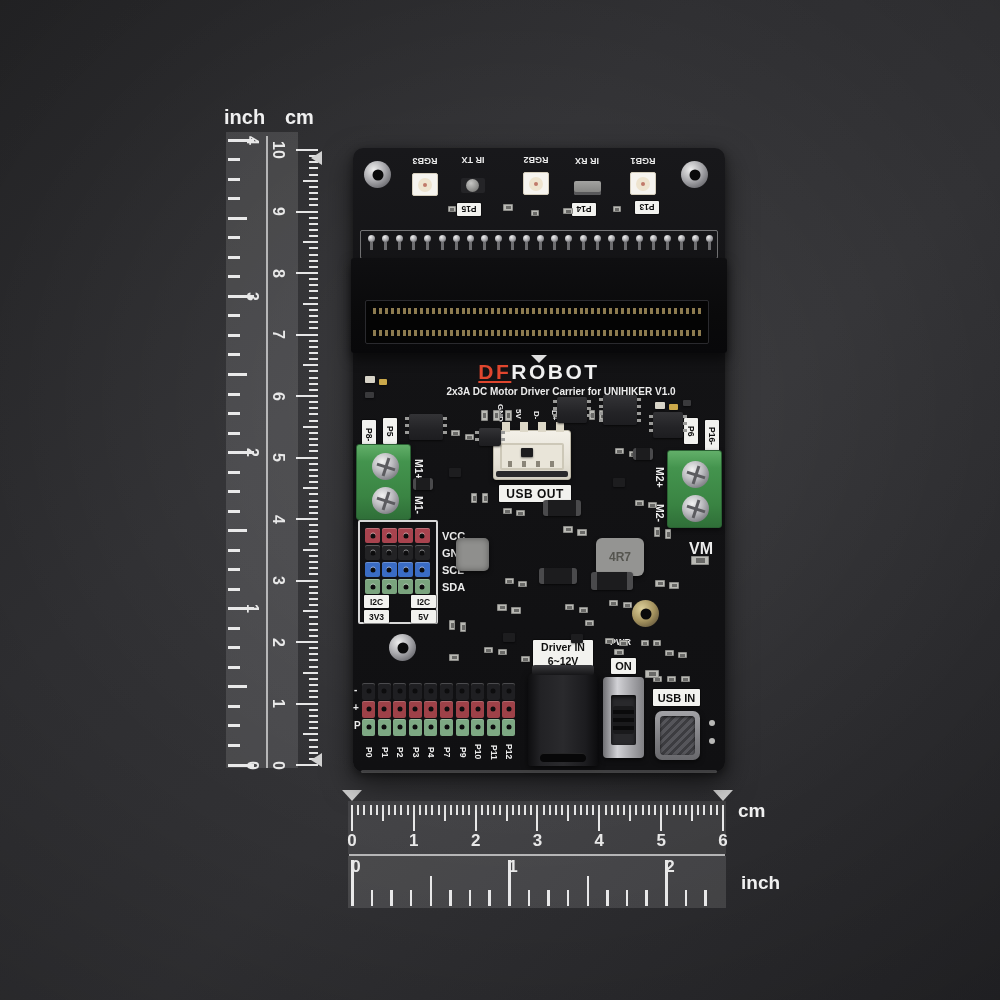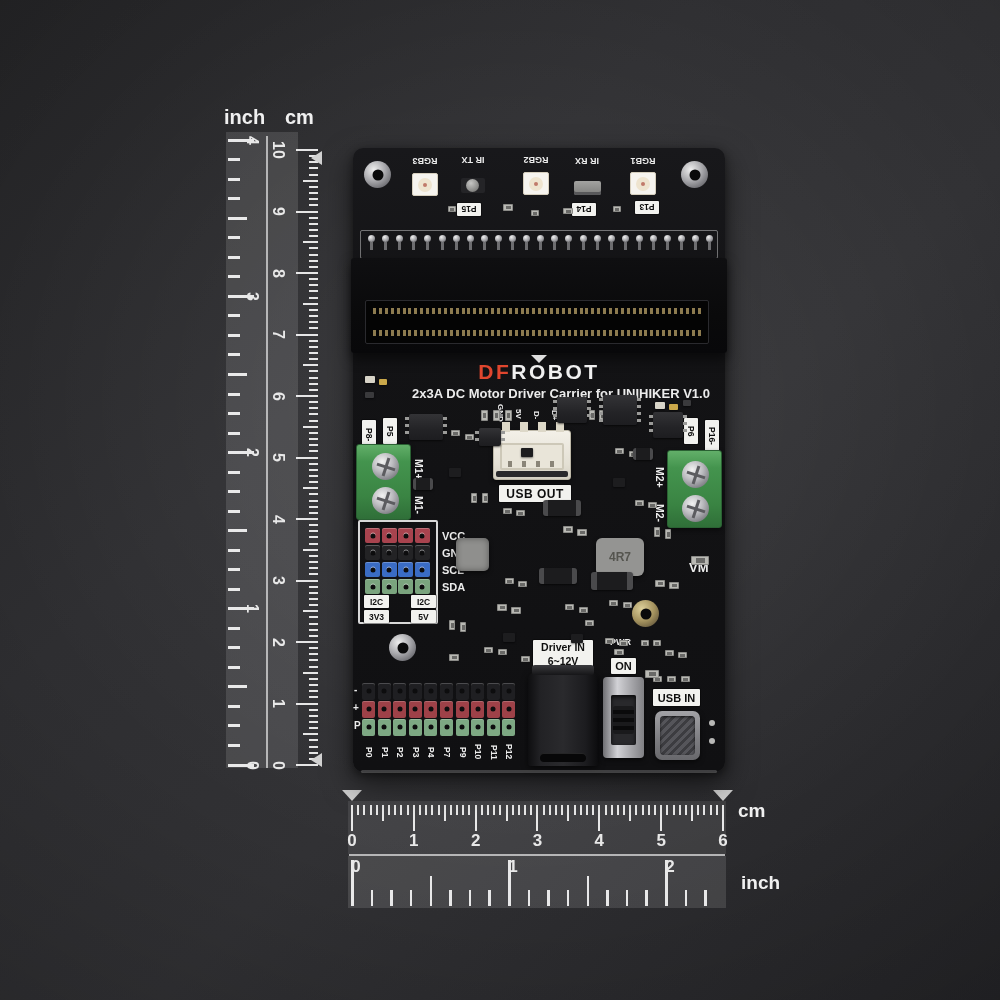--- a/index.html
+++ b/index.html
@@ -538,7 +538,7 @@
     <div class="tri" style="left:178px;top:207px;border-left:8px solid transparent;border-right:8px solid transparent;border-top:8px solid #dedede;"></div>
 
     <div class="abs" style="left:0;top:212px;width:372px;text-align:center;font-size:21px;font-weight:800;letter-spacing:2.5px;">
-      <span style="color:#e0462e;">DF</span><span style="color:#f0f0f0;">ROBOT</span>
+      <span style="color:#e0462e;text-decoration:underline;">DF</span><span style="color:#f0f0f0;">ROBOT</span>
     </div>
     <div class="silk" style="left:0;top:238px;width:416px;text-align:center;font-size:13px;">2x3A DC Motor Driver Carrier for UNIHIKER V1.0</div>
 

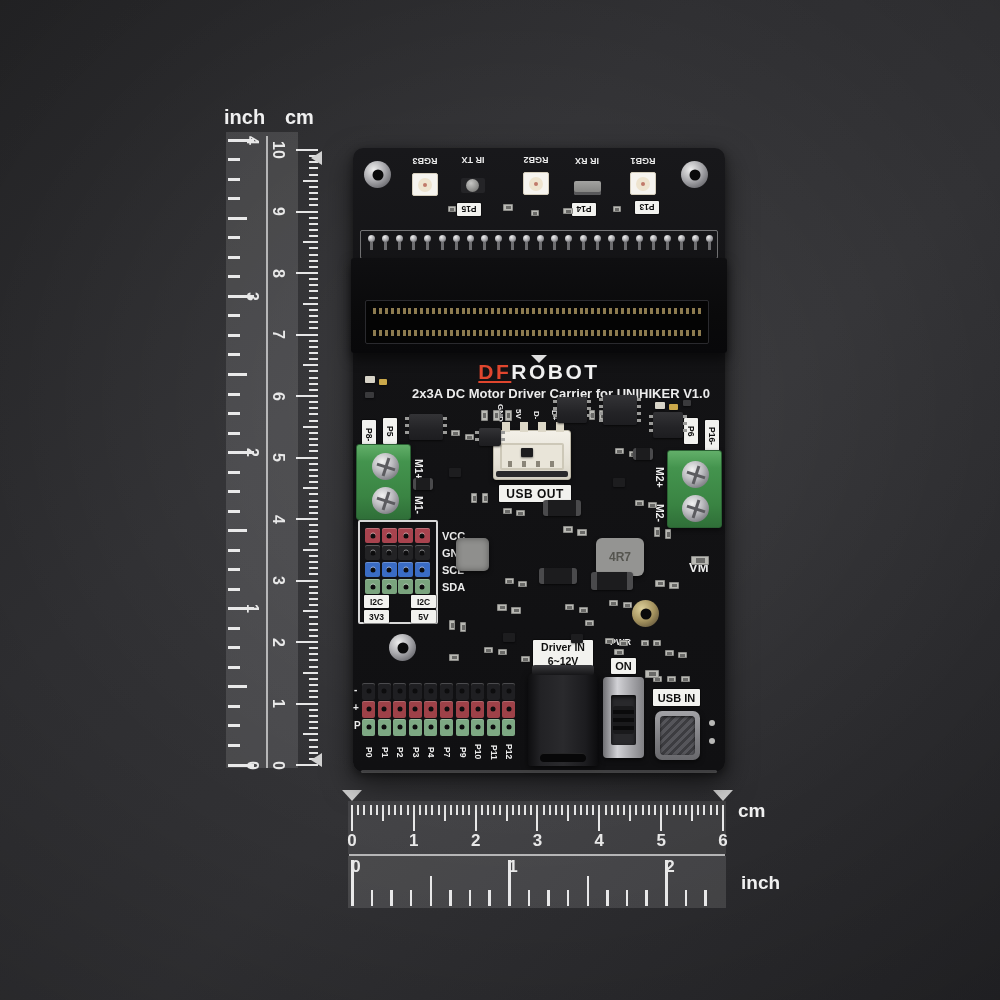--- a/index.html
+++ b/index.html
@@ -540,7 +540,7 @@
     <div class="abs" style="left:0;top:212px;width:372px;text-align:center;font-size:21px;font-weight:800;letter-spacing:2.5px;">
       <span style="color:#e0462e;text-decoration:underline;">DF</span><span style="color:#f0f0f0;">ROBOT</span>
     </div>
-    <div class="silk" style="left:0;top:238px;width:416px;text-align:center;font-size:13px;">2x3A DC Motor Driver Carrier for UNIHIKER V1.0</div>
+    <div class="silk" style="left:0;top:238px;width:416px;text-align:center;font-size:10px;">2x3A DC Motor Driver Carrier for UNIHIKER V1.0</div>
 
     <div class="lbl-box vtext" style="left:9px;top:272px;width:14px;height:30px;font-size:8.5px;">P8-</div>
     <div class="lbl-box vtext" style="left:30px;top:270px;width:14px;height:26px;font-size:8.5px;">P5</div>

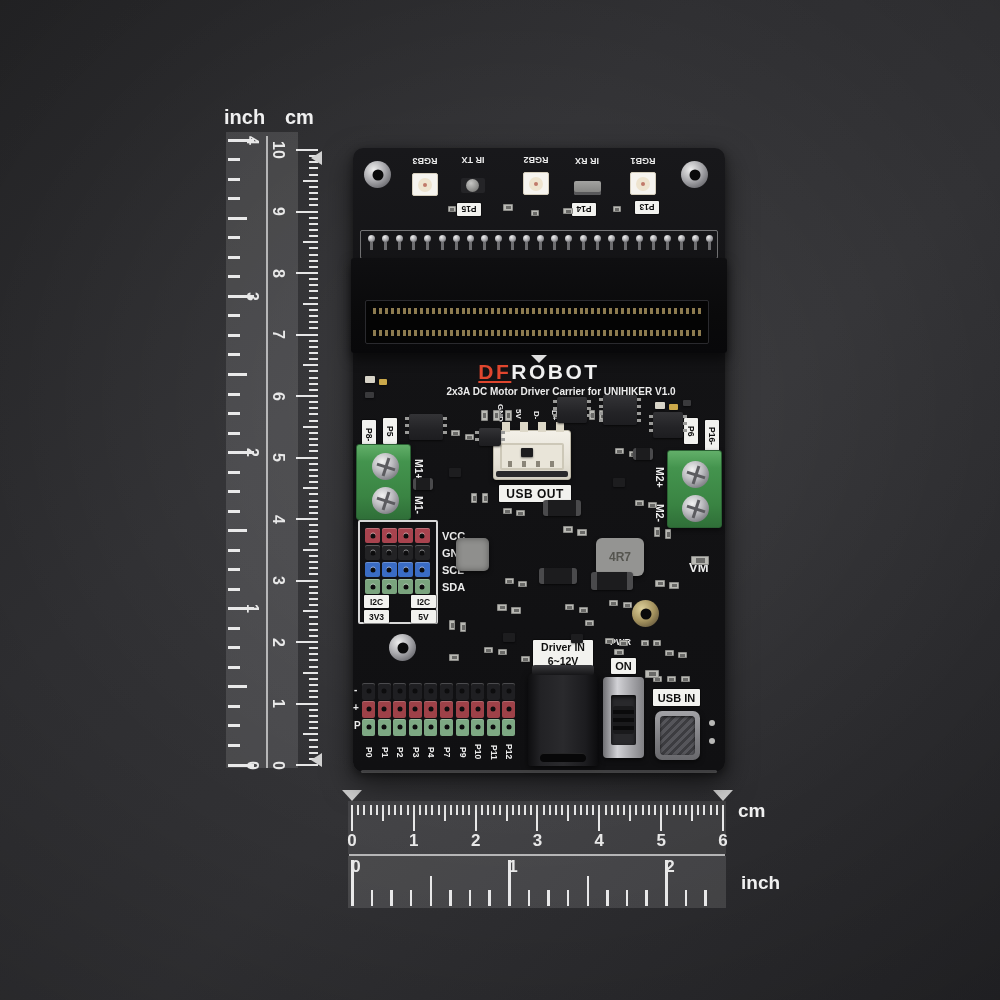--- a/index.html
+++ b/index.html
@@ -592,7 +592,7 @@
     <div class="silk vtext" style="left:300px;top:312px;width:13px;height:34px;font-size:10.5px;">M2+</div>
     <div class="silk vtext" style="left:300px;top:348px;width:13px;height:34px;font-size:10.5px;">M2-</div>
 
-    <div class="silk" style="left:336px;top:412px;font-size:13px;">VM</div>
+    <div class="silk" style="left:336px;top:392px;font-size:16px;">VM</div>
     <div class="smd" style="left:338px;top:408px;width:18px;height:9px;"></div>
 
     <div class="abs" style="left:5px;top:372px;width:80px;height:104px;border:2px solid #d8d8d8;border-radius:2px;"></div>

